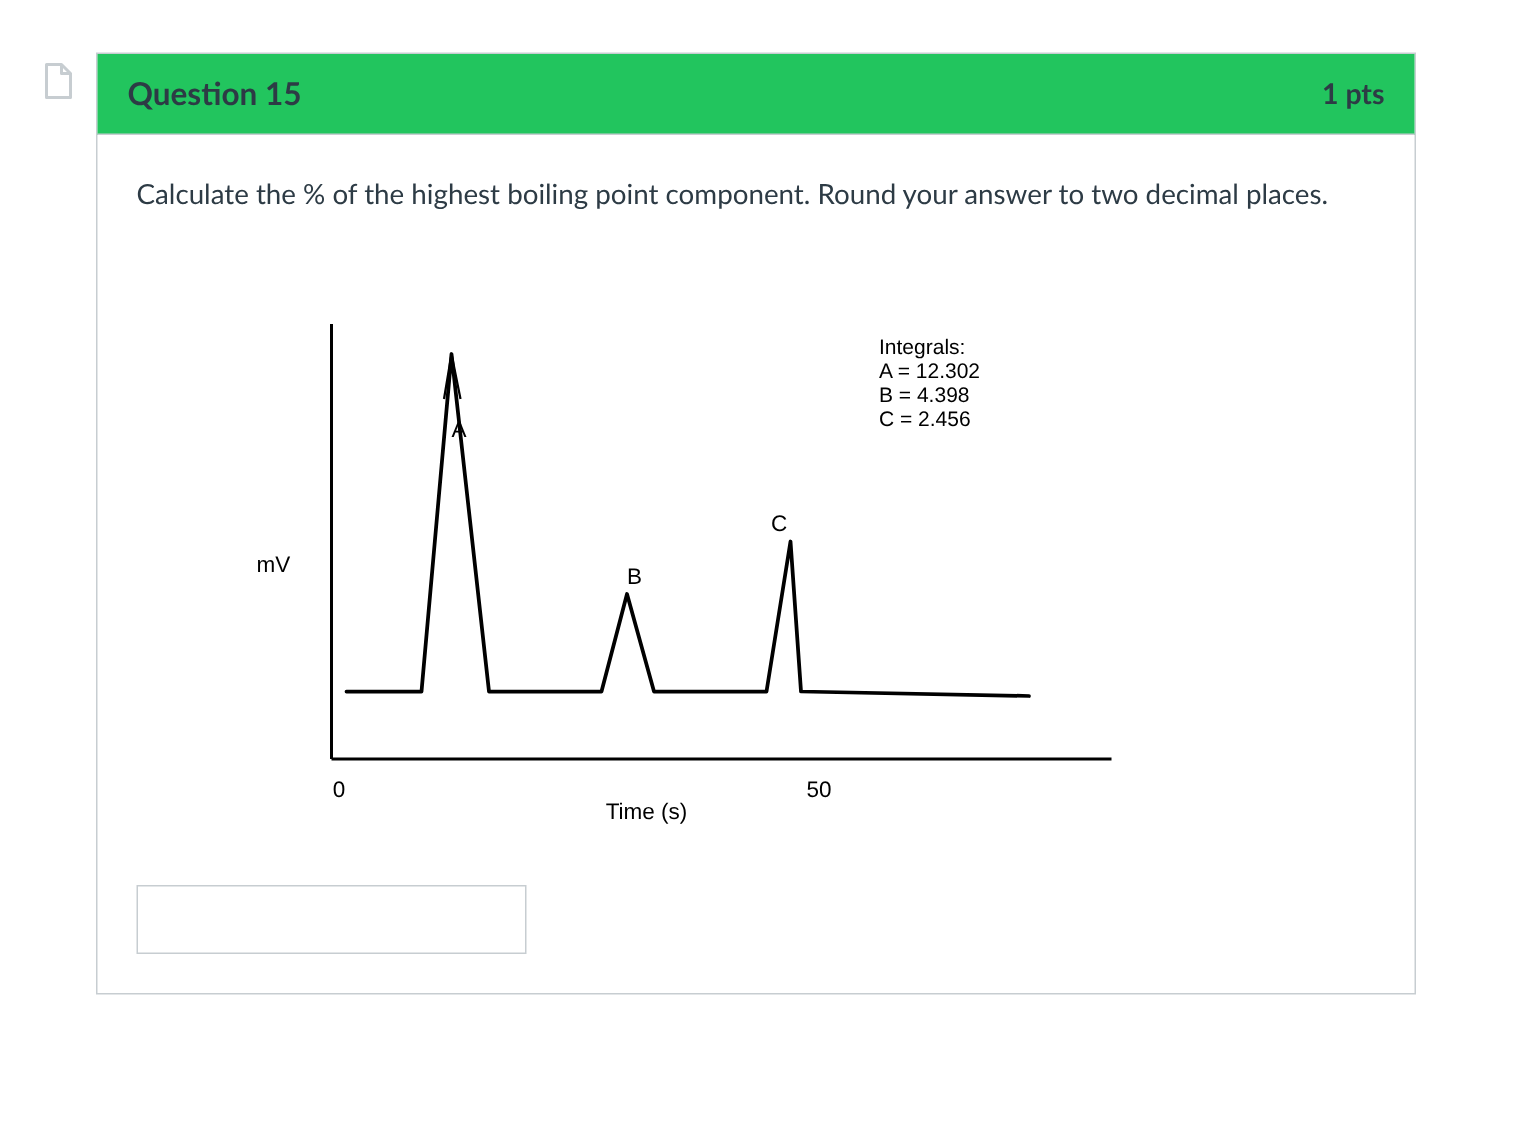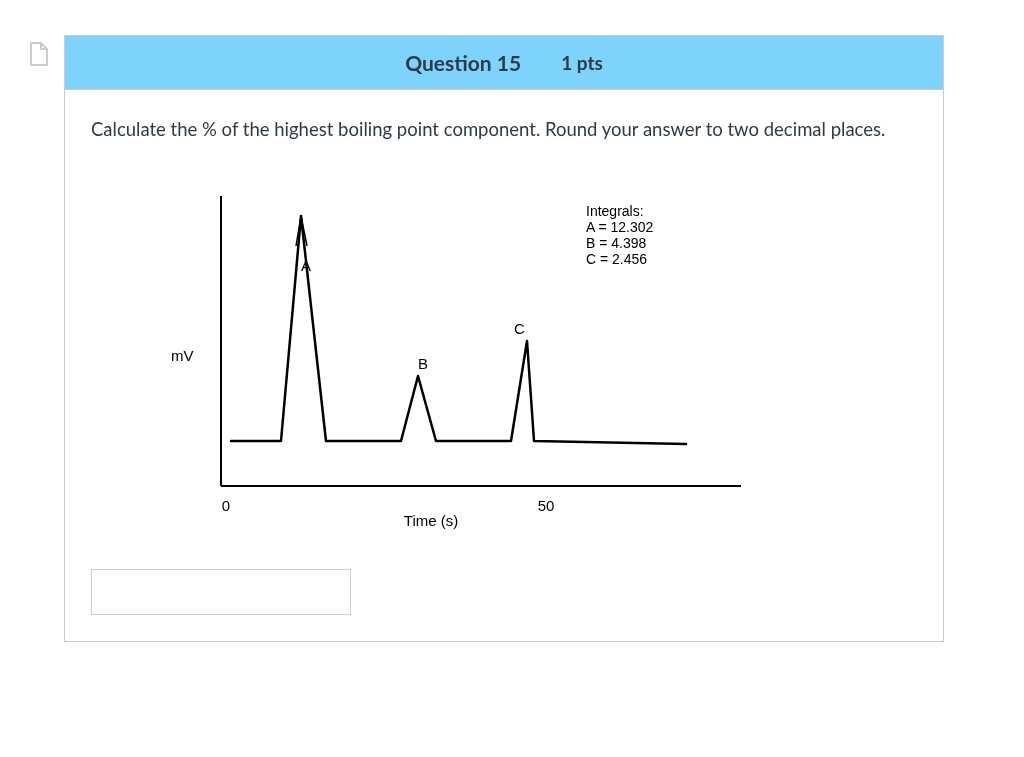--- a/index.html
+++ b/index.html
@@ -26,11 +26,11 @@
       width: 880px;
     }
     .question-header {
-      background: #7dd3fc;
+      background: #22c55e;
       border-bottom: 1px solid #c7cdd1;
       padding: 14px 20px;
       display: flex;
-      justify-content: center;
+      justify-content: space-between;
       align-items: center;
     }
     .question-title {

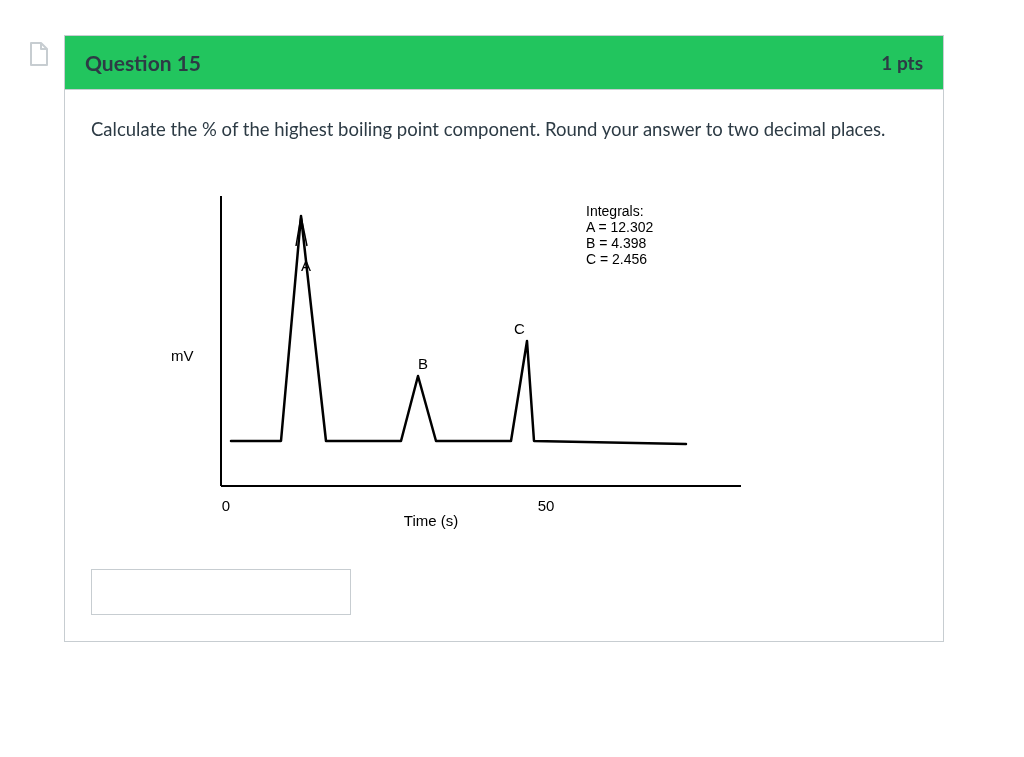--- a/index.html
+++ b/index.html
@@ -51,7 +51,7 @@
       font-size: 18.5px;
       line-height: 1.5;
       color: #2d3b45;
-      margin-bottom: 32px;
+      margin-bottom: 52px;
     }
     .chart-wrap {
       margin-left: 40px;

